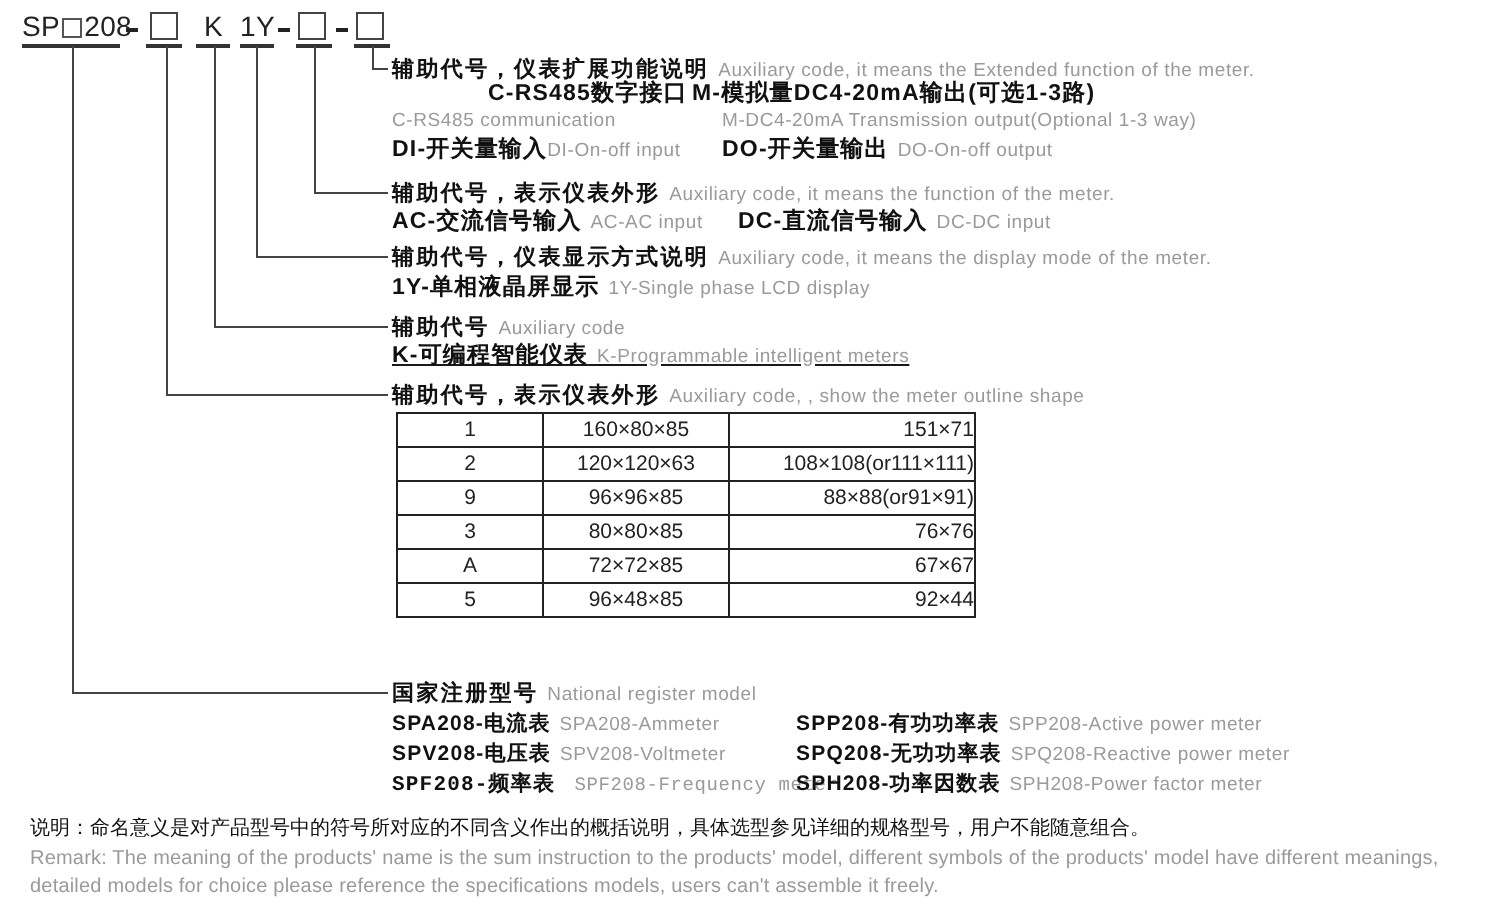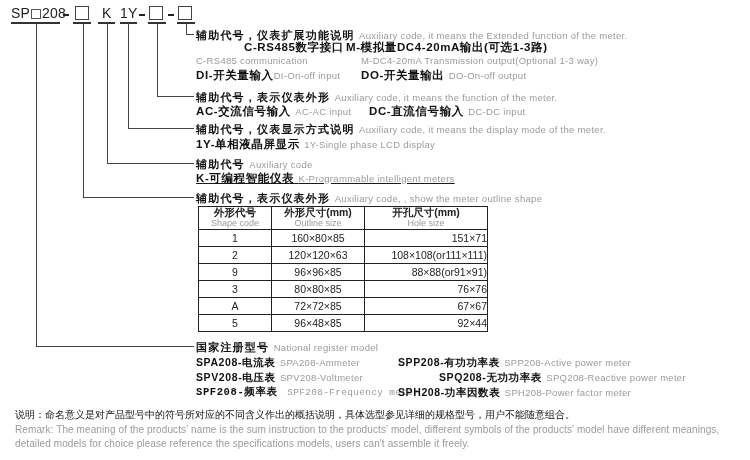--- a/index.html
+++ b/index.html
@@ -123,11 +123,6 @@
 
 <table class="shape">
   <tbody>
-      <tr>
-    <th class="c1"><span>外形代号</span><span class="sub">Shape code</span></th>
-    <th class="c2"><span>外形尺寸(mm)</span><span class="sub">Outline size</span></th>
-    <th class="th3"><span>开孔尺寸(mm)</span><span class="sub">Hole size</span></th>
-  </tr>
   <tr>
     <td class="c1">1</td>
     <td class="c2">160×80×85</td>

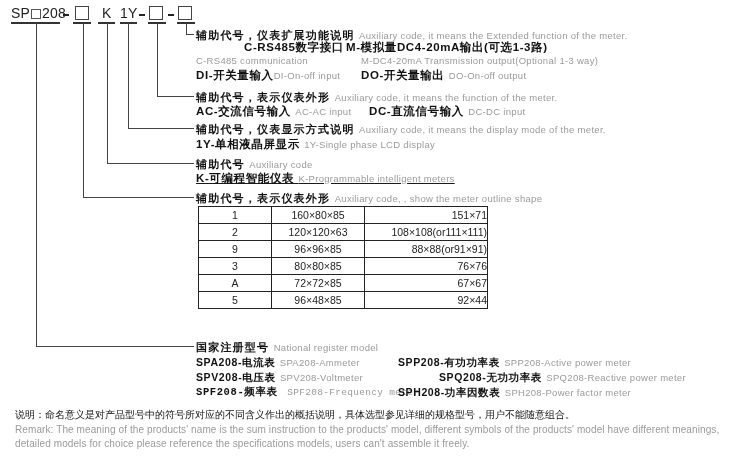--- a/index.html
+++ b/index.html
@@ -178,7 +178,7 @@
   <span class="lbl" style="font-size:10.5px;">SPP208-有功功率表</span>
   <span class="en">SPP208-Active power meter</span>
 </div>
-<div class="row" style="left:398px;top:370px;margin-left:41px;">
+<div class="row" style="left:398px;top:370px;">
   <span class="lbl" style="font-size:10.5px;">SPQ208-无功功率表</span>
   <span class="en">SPQ208-Reactive power meter</span>
 </div>

